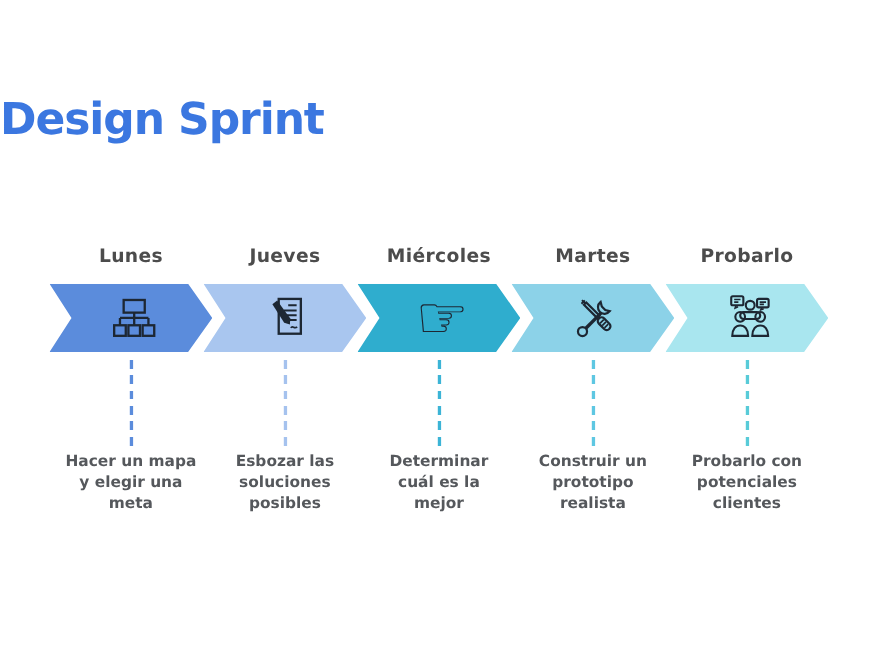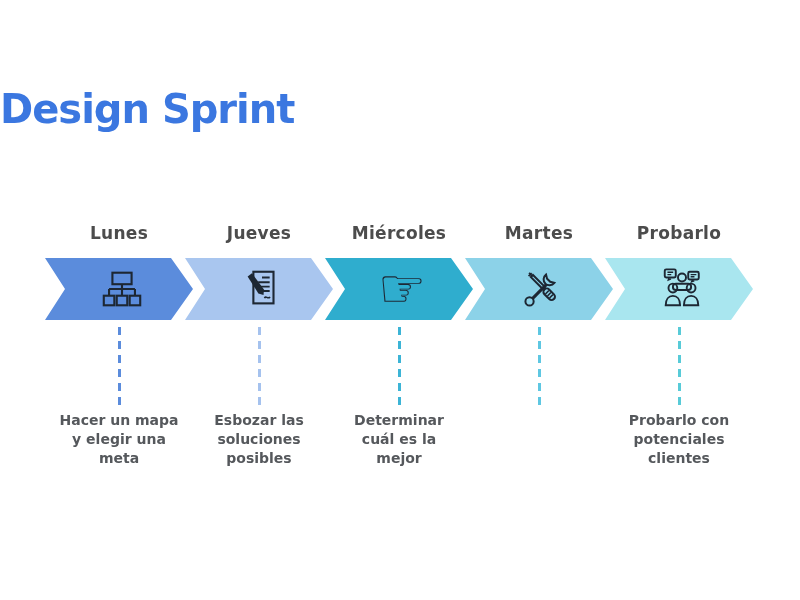--- a/index.html
+++ b/index.html
@@ -108,6 +108,9 @@
       </span>
     </div>
     <div class="dash" style="--c: #5ec7e2;"></div>
+    <div class="desc" style="color: rgb(85, 88, 92);">Construir un
+prototipo
+realista</div>
   </div>
 
   <div class="day-col" style="left:605px">

